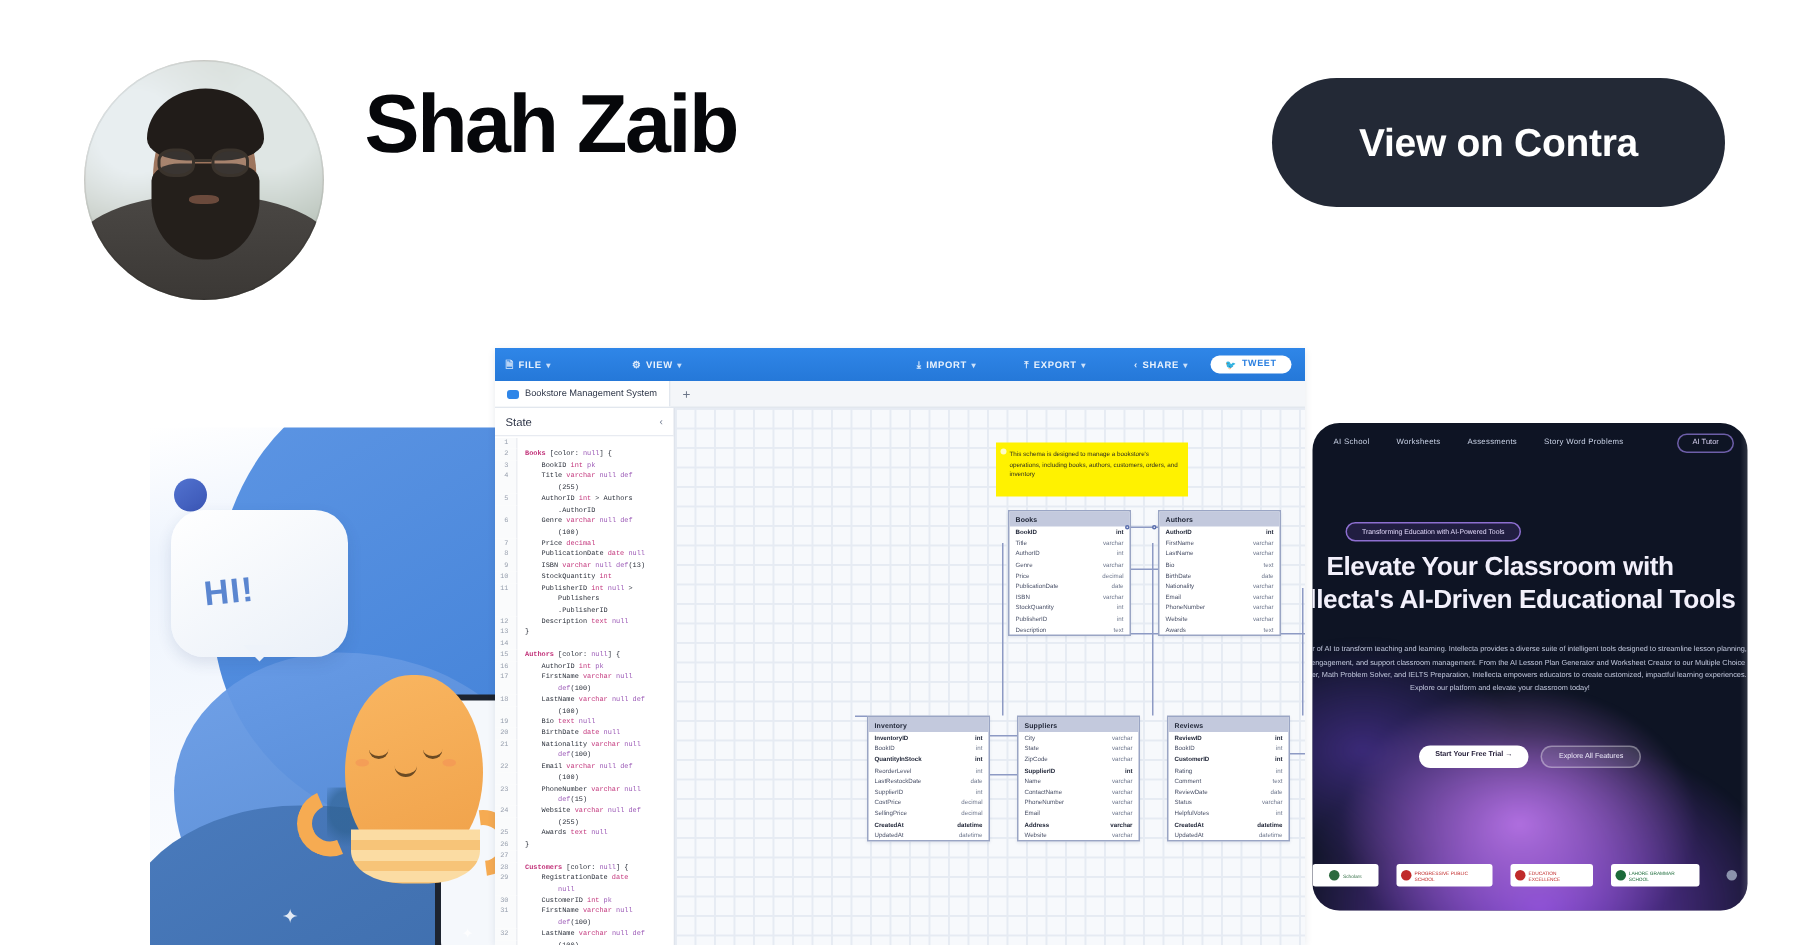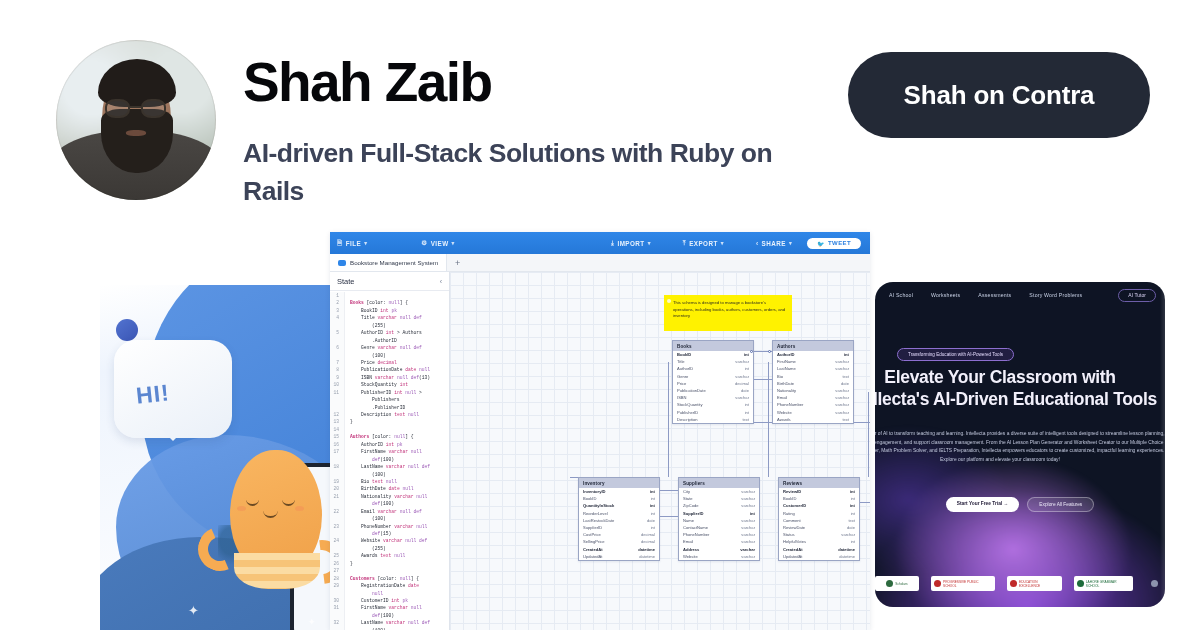--- a/index.html
+++ b/index.html
@@ -264,7 +264,7 @@
   <div class="name">Shah Zaib</div>
   <div class="tagline">AI-driven Full-Stack Solutions with Ruby on Rails</div>
 
-  <button class="cta-btn">Shah on Contra</button>
+  <button class="cta-btn">View on Contra</button>
 </div>
 
 <div class="strip">

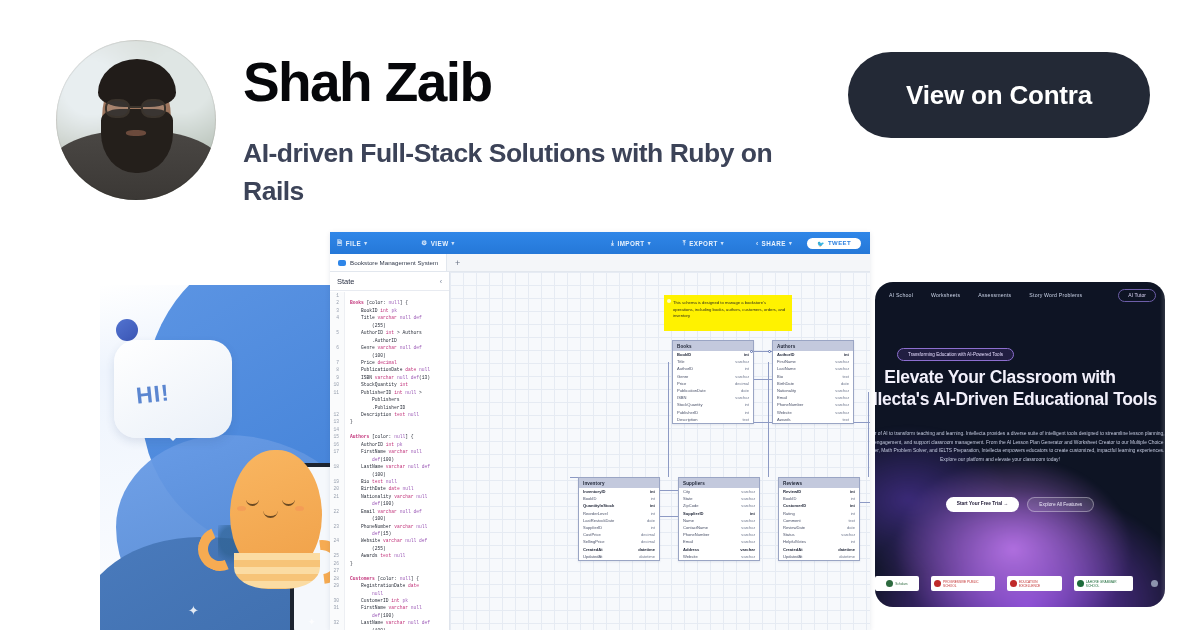--- a/index.html
+++ b/index.html
@@ -262,7 +262,6 @@
   </div>
 
   <div class="name">Shah Zaib</div>
-  <div class="tagline">AI-driven Full-Stack Solutions with Ruby on Rails</div>
 
   <button class="cta-btn">View on Contra</button>
 </div>

